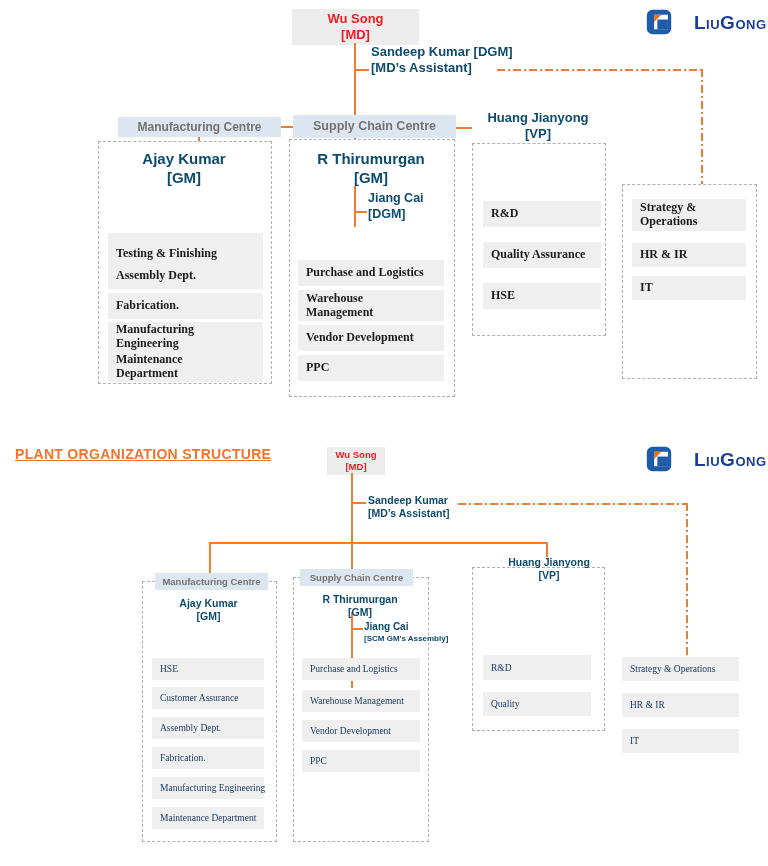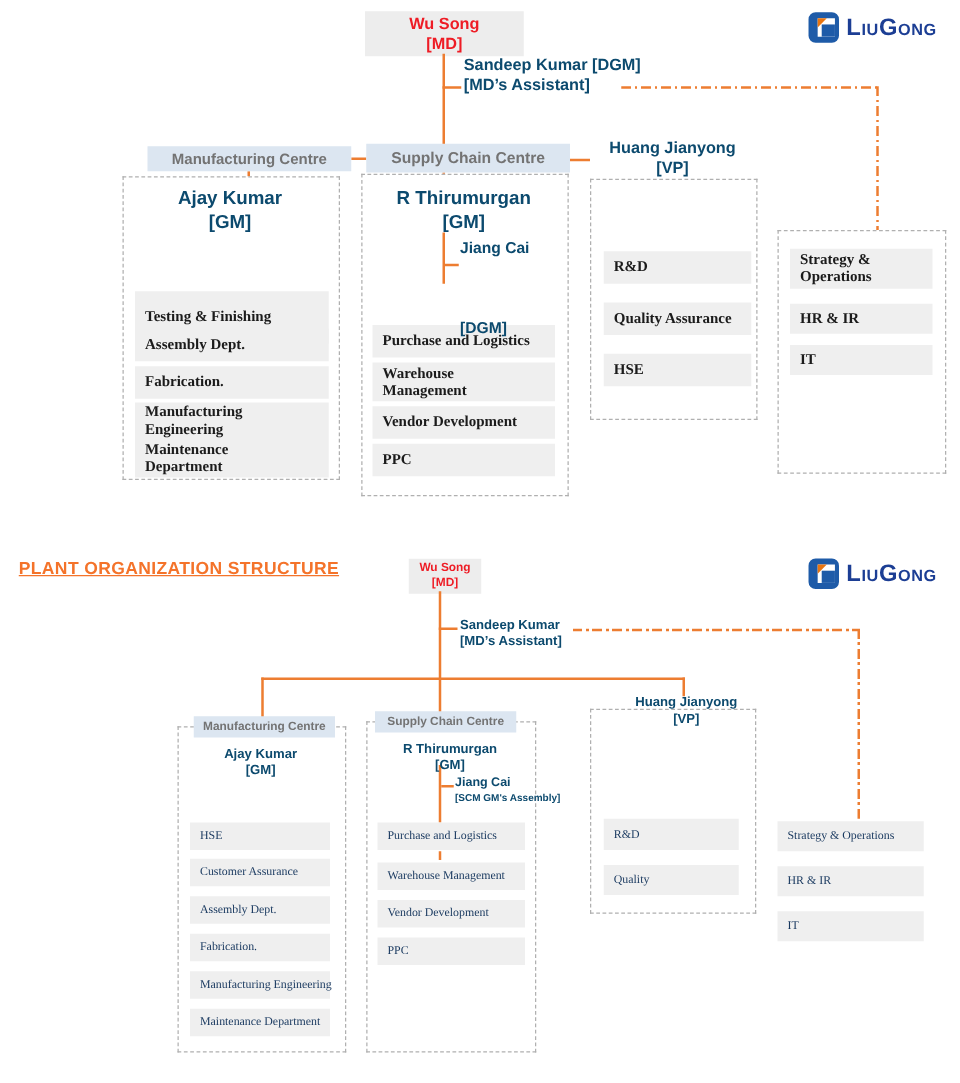--- a/index.html
+++ b/index.html
@@ -24,7 +24,7 @@
   .b-item{font-family:"Liberation Serif",serif;color:#17375E;font-size:9.5px;white-space:nowrap;}
   .title{position:absolute;color:#F4732A;font-weight:bold;font-size:14px;letter-spacing:.3px;text-decoration:underline;}
   
-  .logo{position:absolute;display:flex;align-items:center;gap:5px;}
+  .logo{position:absolute;display:flex;align-items:center;gap:22px;}
   .wordmark{font-weight:bold;color:#1C3E94;font-size:19px;font-variant:small-caps;letter-spacing:.5px;line-height:1;}
 </style>
 </head>

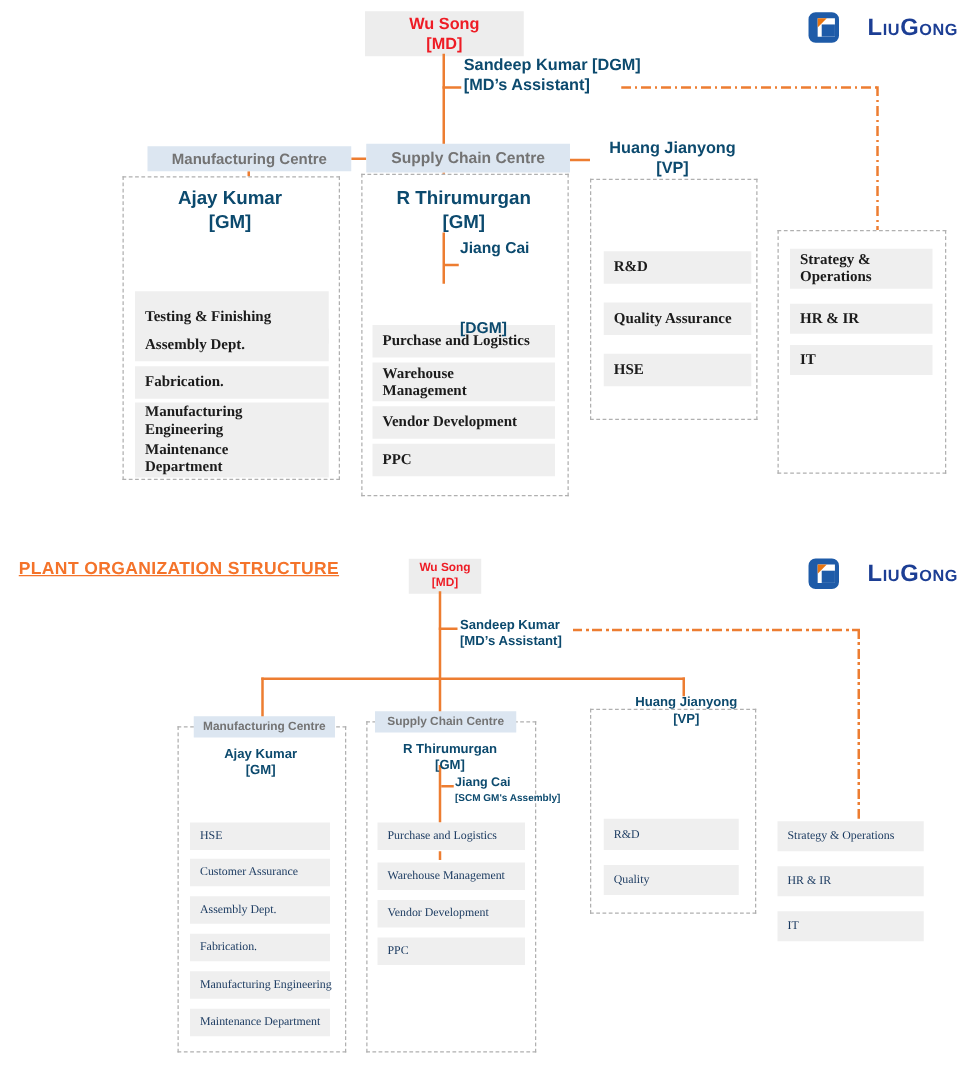--- a/index.html
+++ b/index.html
@@ -88,7 +88,7 @@
   <div class="hline" style="left:356px;top:211px;width:11px;"></div>
   <div class="redname left" style="left:368px;top:191px;width:90px;font-size:12.5px;">
     <span style="display:block;">Jiang Cai</span>
-    <span style="display:block;margin-top:48px;">[DGM]</span>
+    <span style="display:block;">[DGM]</span>
   </div>
 
   <div class="item t-item" style="left:108px;top:233px;width:155px;height:42px;">Testing &amp; Finishing</div>

